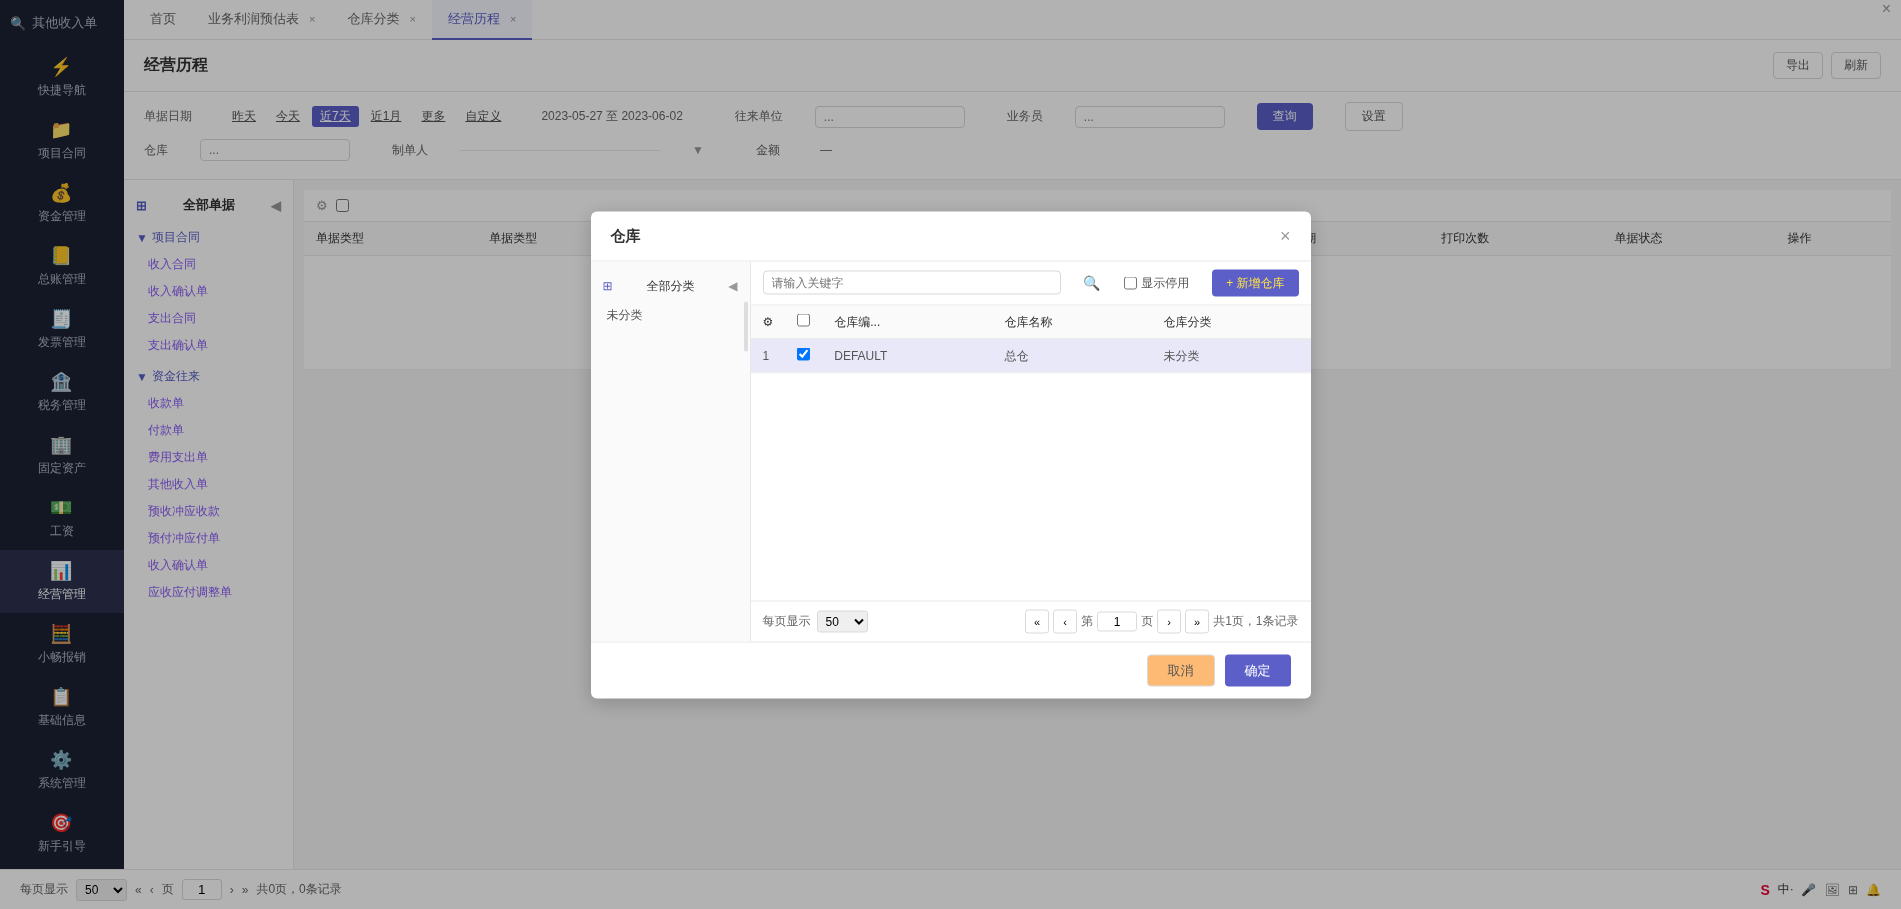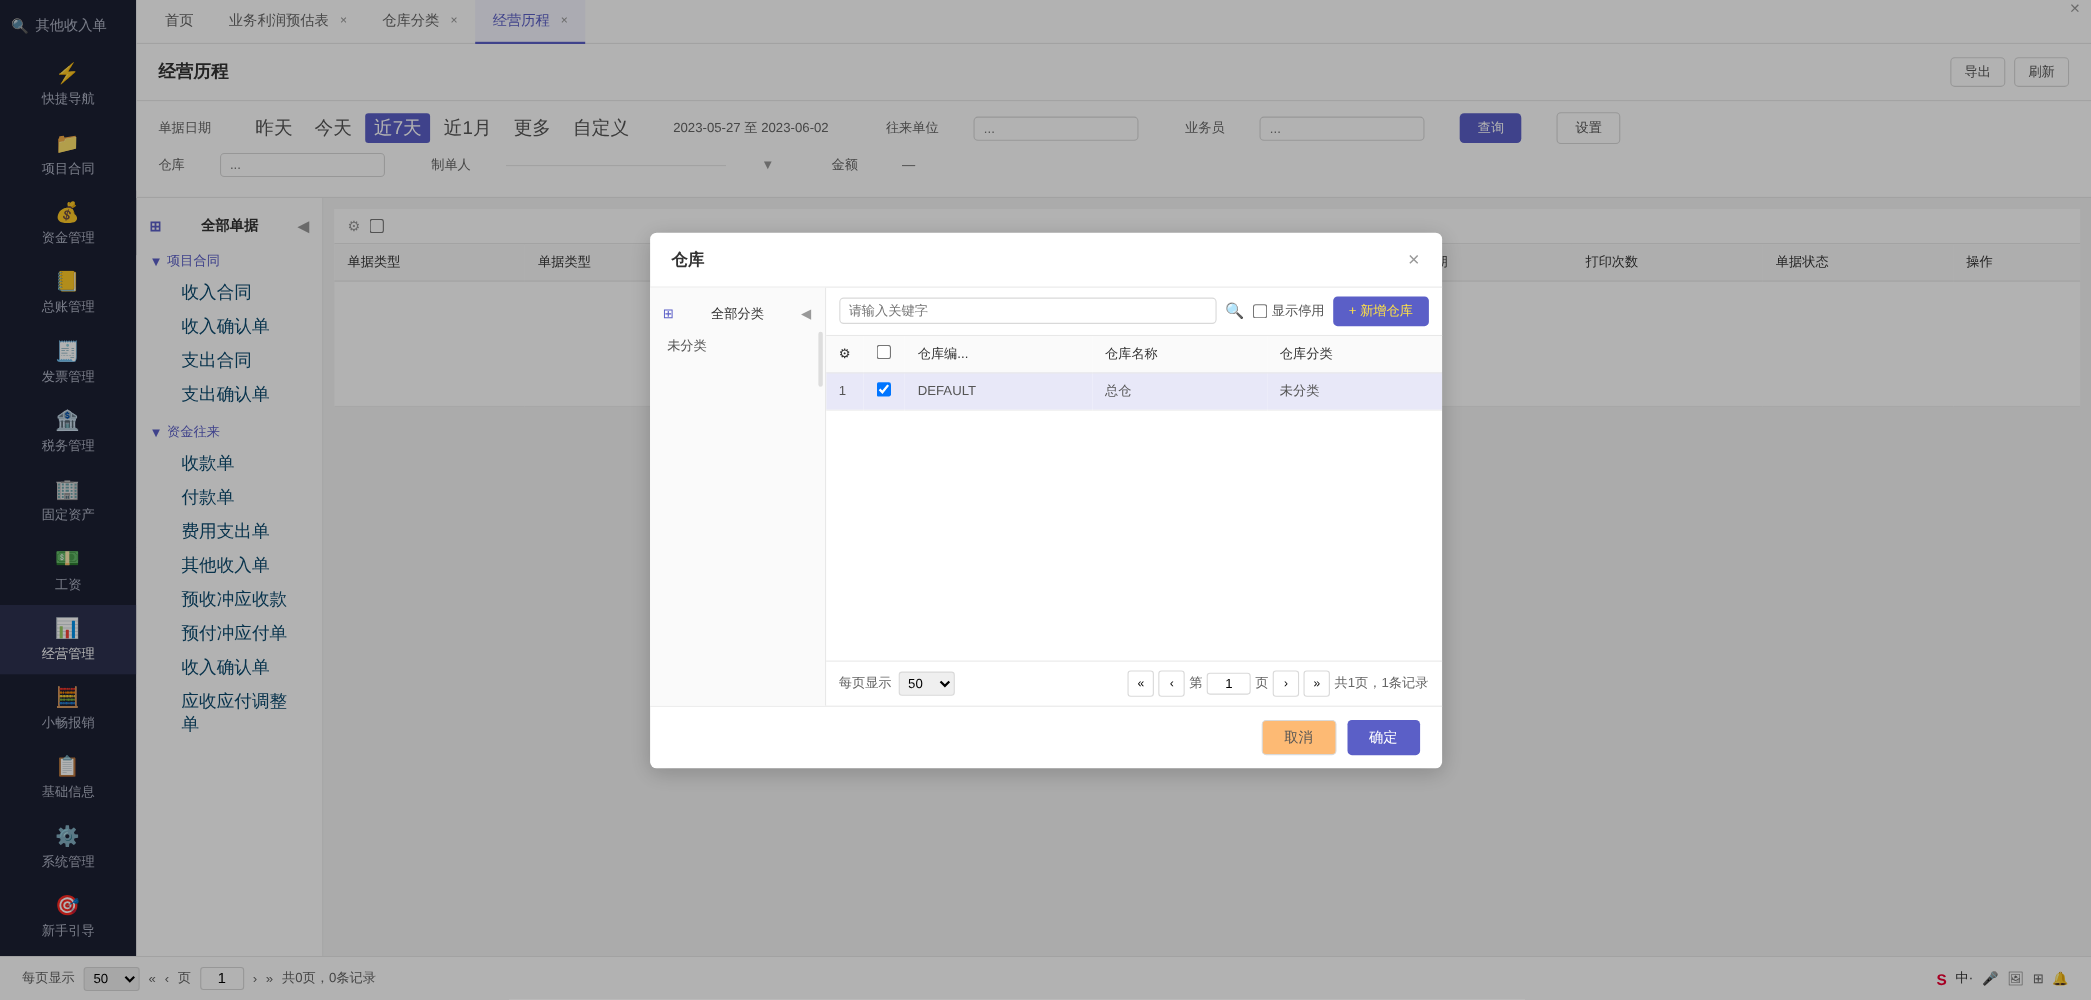--- a/index.html
+++ b/index.html
@@ -57,7 +57,7 @@
     .filter-row { display: flex; align-items: center; gap: 32px; margin-bottom: 8px; flex-wrap: wrap; }
     .filter-label { color: #666; font-size: 12px; white-space: nowrap; }
     .filter-date-btns { display: flex; gap: 4px; }
-    .date-btn { padding: 2px 8px; border-radius: 3px; cursor: pointer; font-size: 17px; color: #555; border: none; background: none; }
+    .date-btn { padding: 2px 8px; border-radius: 3px; cursor: pointer; font-size: 12px; color: #555; border: none; background: none; text-decoration: underline; }
     .date-btn.active { background: #5b5fc7; color: #fff; border-radius: 3px; }
     .filter-input { border: 1px solid #d9d9d9; border-radius: 4px; padding: 3px 8px; font-size: 12px; width: 180px; }
     .btn-query { background: #5b5fc7; color: #fff; border: none; padding: 5px 16px; border-radius: 4px; cursor: pointer; font-size: 12px; }

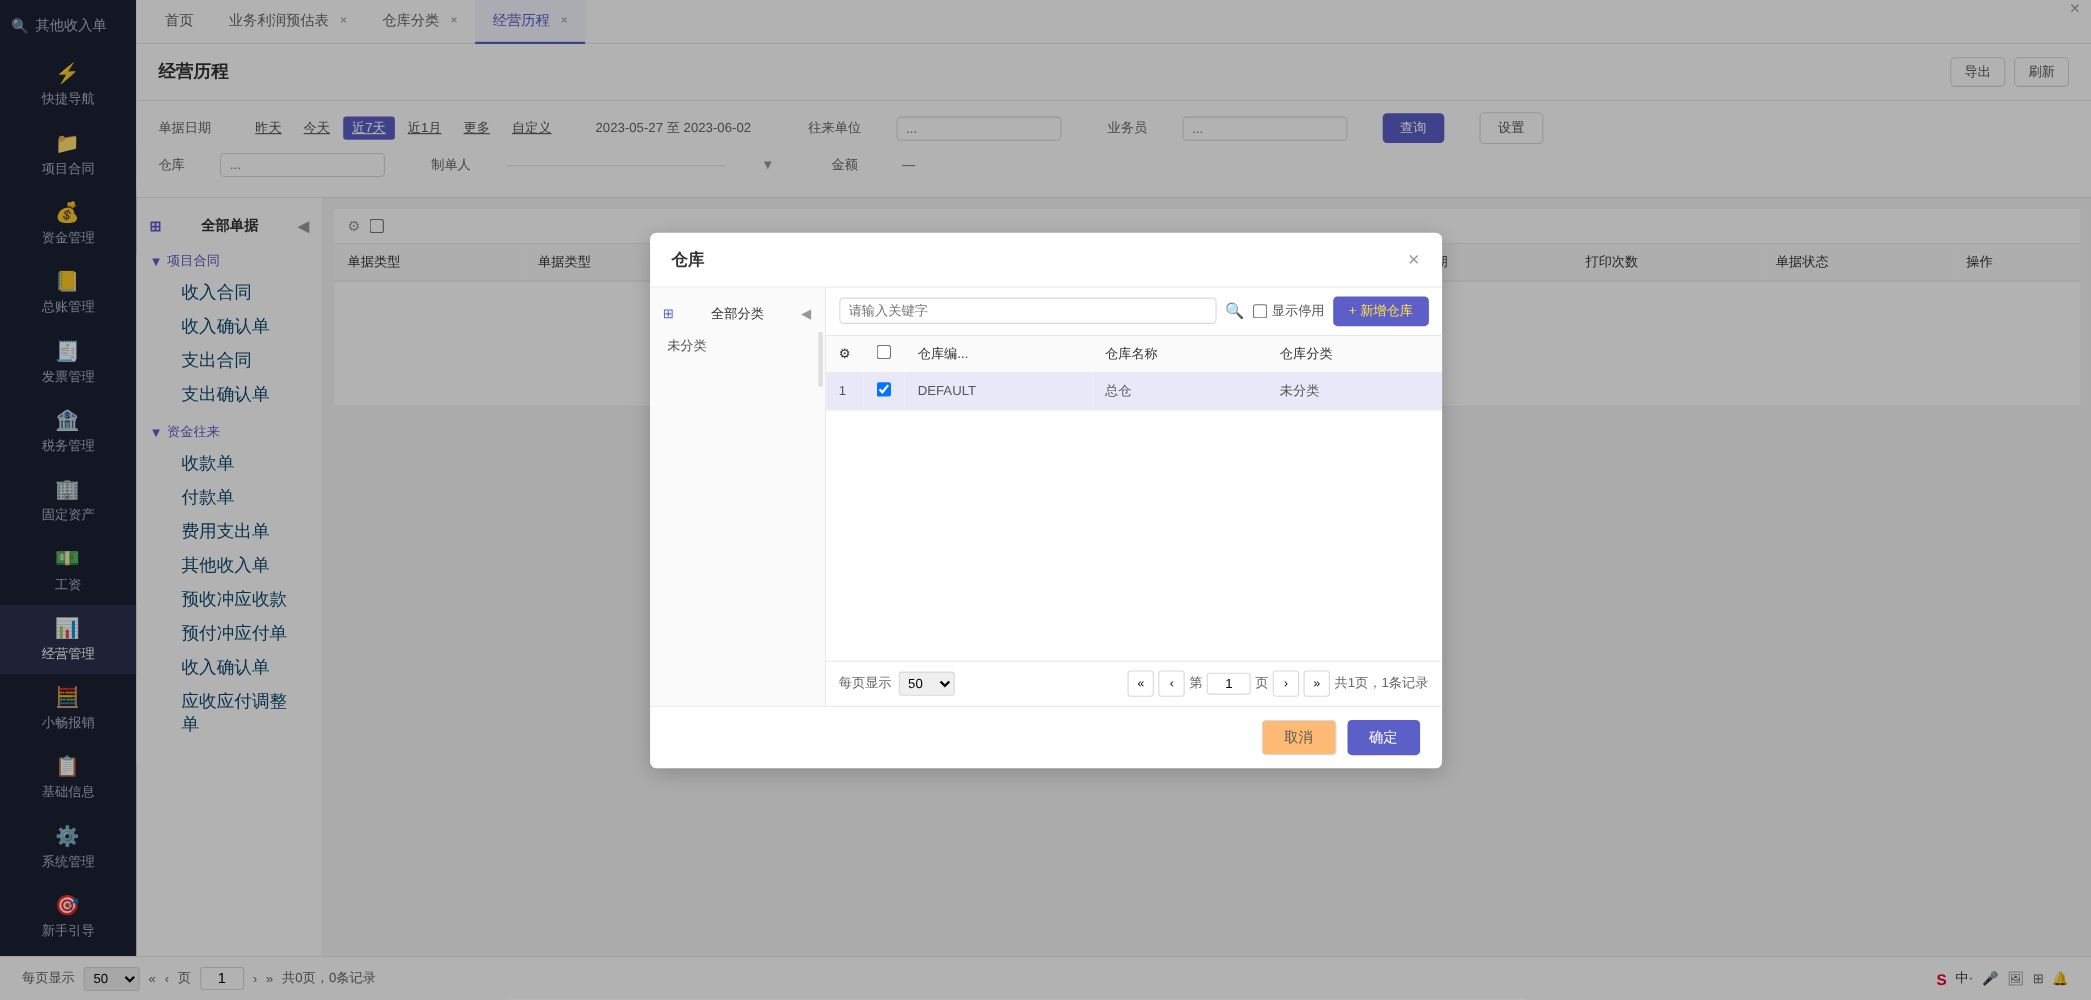--- a/index.html
+++ b/index.html
@@ -81,7 +81,7 @@
       display: flex; align-items: center; gap: 4px;
     }
     .nav-item {
-      padding: 5px 24px; font-size: 16px; color: #0c4a6e; cursor: pointer; margin-left: 17px;
+      padding: 5px 24px; font-size: 12px; color: #8b5cf6; cursor: pointer;
     }
 
     

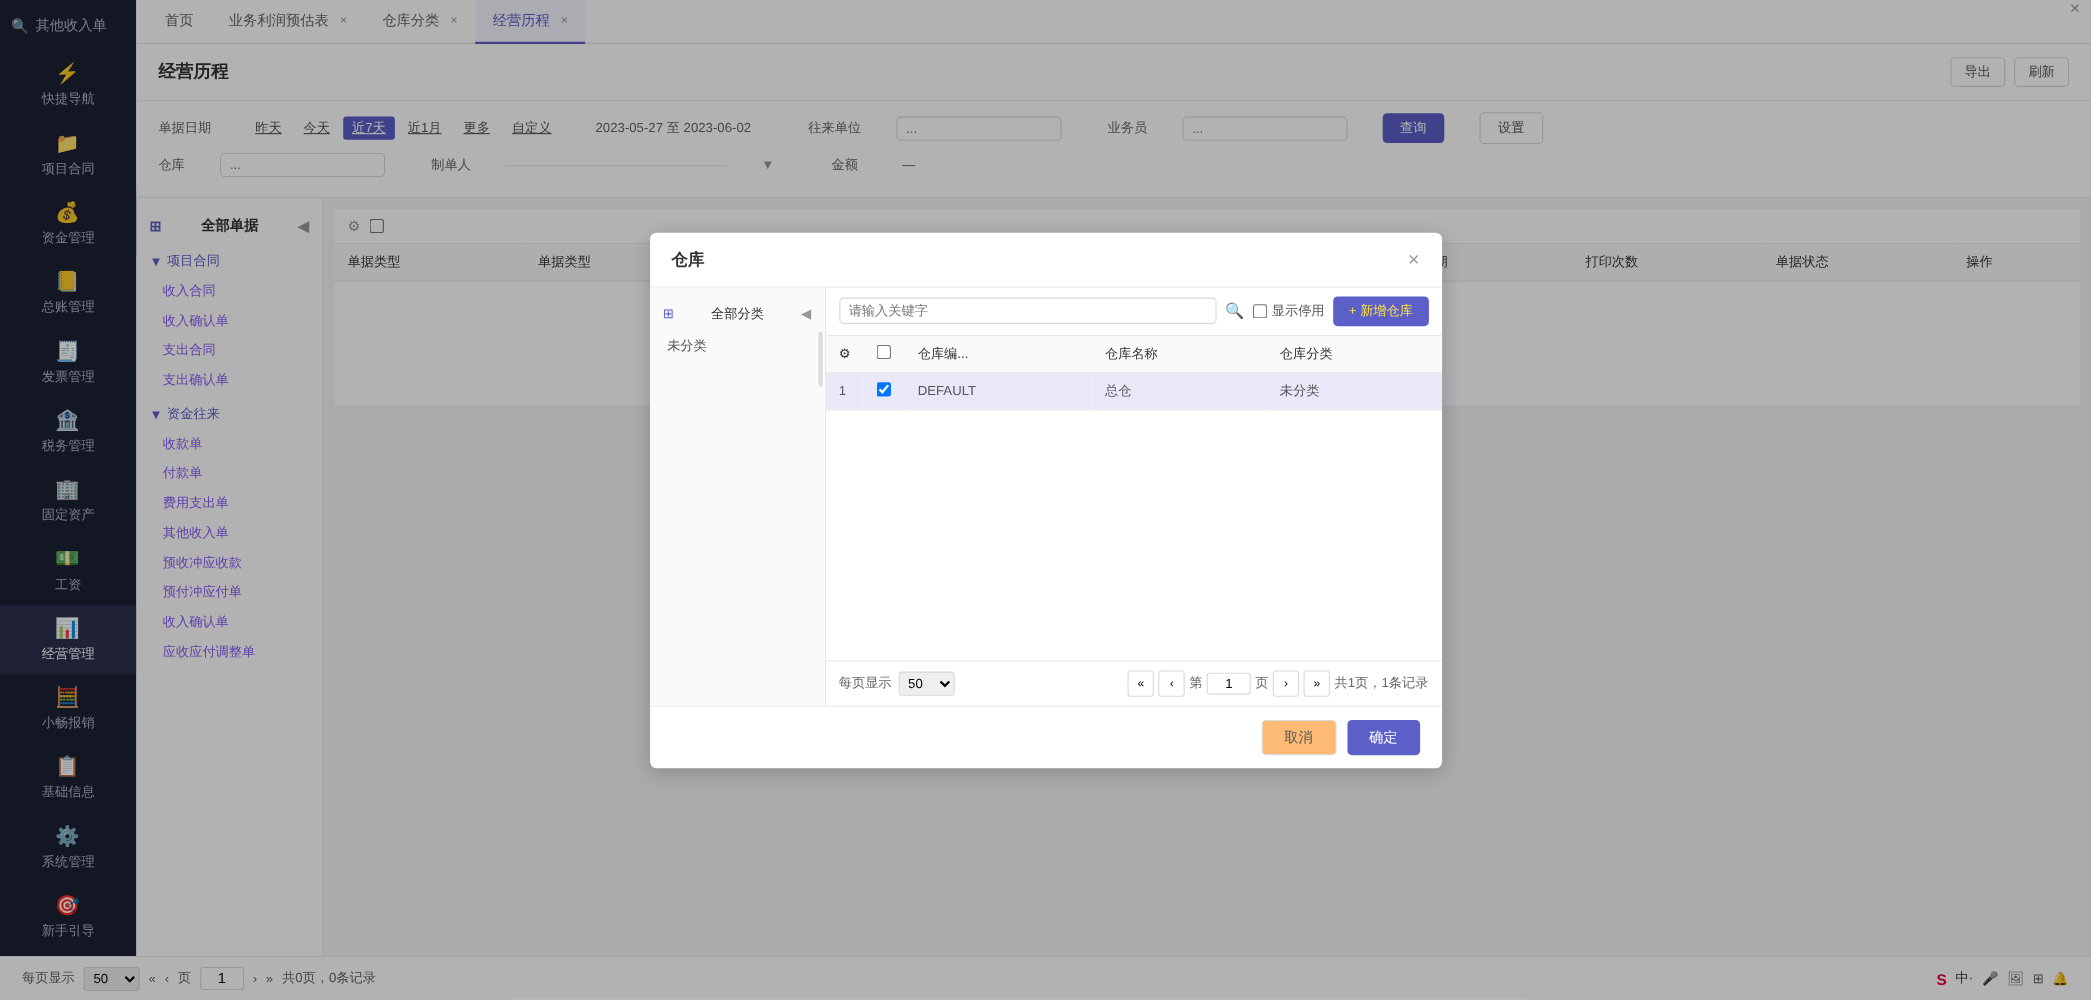--- a/index.html
+++ b/index.html
@@ -128,7 +128,7 @@
     
     .modal-right { flex: 1; display: flex; flex-direction: column; }
     .modal-search-bar {
-      padding: 8px 12px; display: flex; align-items: center; gap: 8px;
+      padding: 8px 12px; display: flex; align-items: center; gap: 23px;
       border-bottom: 1px solid #e8e8e8;
     }
     .modal-search-input {

